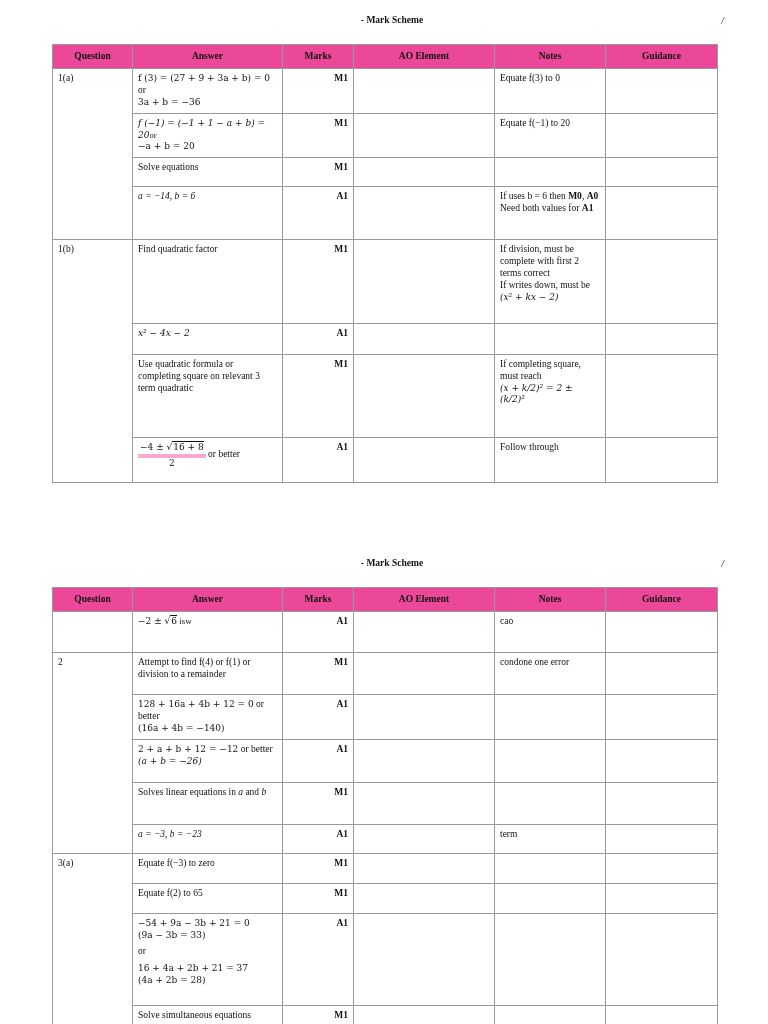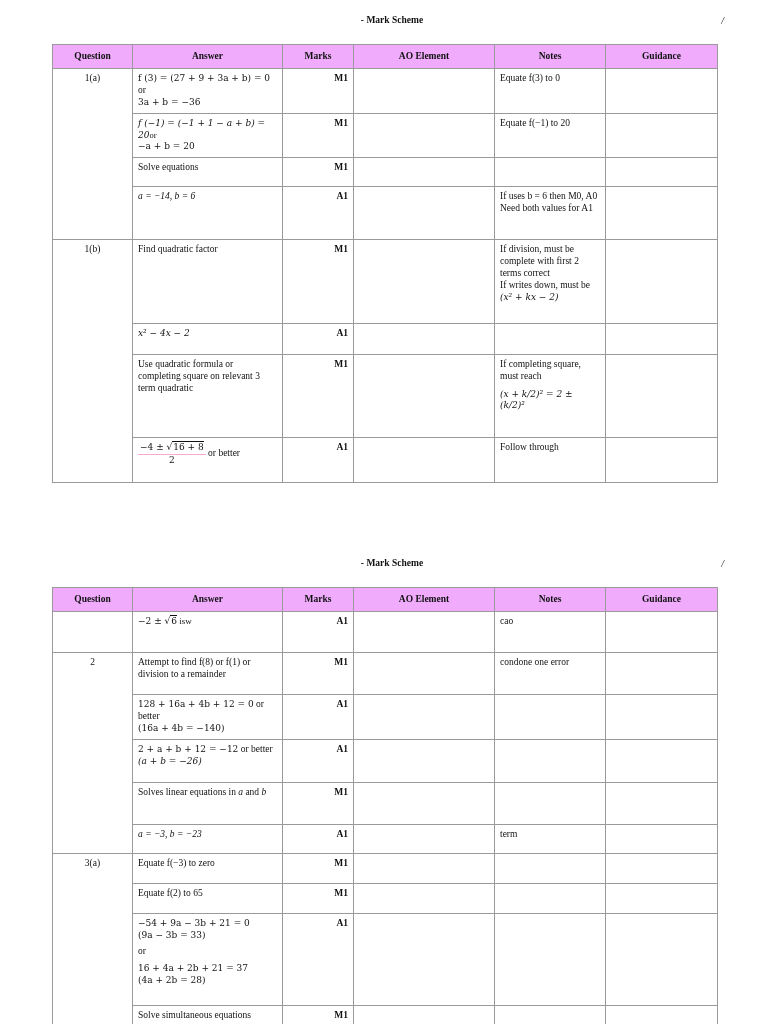--- a/index.html
+++ b/index.html
@@ -10,7 +10,7 @@
   .page-slash { position: absolute; right: 52px; top: 0; font-size: 10px; font-style: italic; }
   table.ms { position: absolute; left: 52px; width: 665px; border-collapse: collapse; table-layout: fixed; }
   table.ms th, table.ms td { border: 1px solid #9a9a9a; vertical-align: top; padding: 4px 5px; }
-  table.ms th { background: #f0abfc; font-weight: bold; text-align: center; vertical-align: middle; padding: 0 4px; height: 24px; }
+  table.ms th { background: #ec4899; font-weight: bold; text-align: center; vertical-align: middle; padding: 0 4px; height: 24px; }
   td.q { text-align: center; padding-top: 4px; }
   td.m { text-align: right; font-weight: bold; }
   td.n, td.a { text-align: left; }

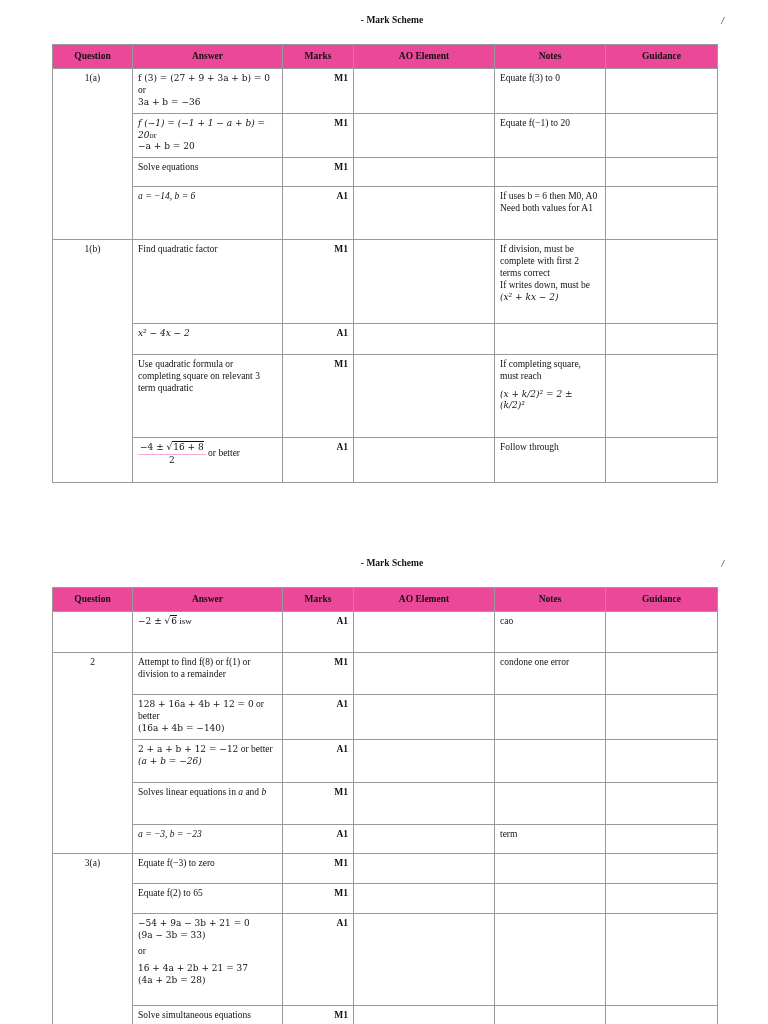--- a/index.html
+++ b/index.html
@@ -11,7 +11,7 @@
   table.ms { position: absolute; left: 52px; width: 665px; border-collapse: collapse; table-layout: fixed; }
   table.ms th, table.ms td { border: 1px solid #9a9a9a; vertical-align: top; padding: 4px 5px; }
   table.ms th { background: #ec4899; font-weight: bold; text-align: center; vertical-align: middle; padding: 0 4px; height: 24px; }
-  td.q { text-align: center; padding-top: 4px; }
+  td.q { padding-top: 4px; }
   td.m { text-align: right; font-weight: bold; }
   td.n, td.a { text-align: left; }
   .math { font-family: "DejaVu Serif", serif; font-size: 9px; }

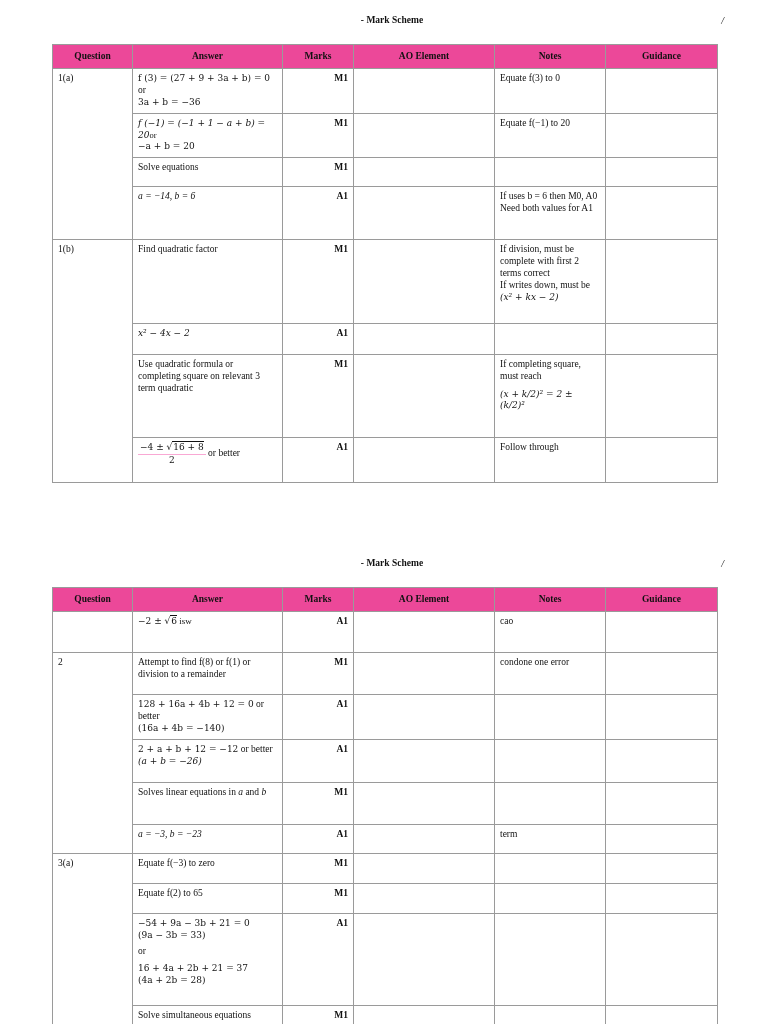--- a/index.html
+++ b/index.html
@@ -16,7 +16,7 @@
   td.n, td.a { text-align: left; }
   .math { font-family: "DejaVu Serif", serif; font-size: 9px; }
   .it { font-style: italic; }
-  b { font-weight: normal; }
+  b { font-weight: bold; }
   .frac { display: inline-block; text-align: center; vertical-align: middle; }
   .frac .num { display: block; border-bottom: 1px solid #f9a8d4; padding: 0 2px; }
   .frac .den { display: block; }

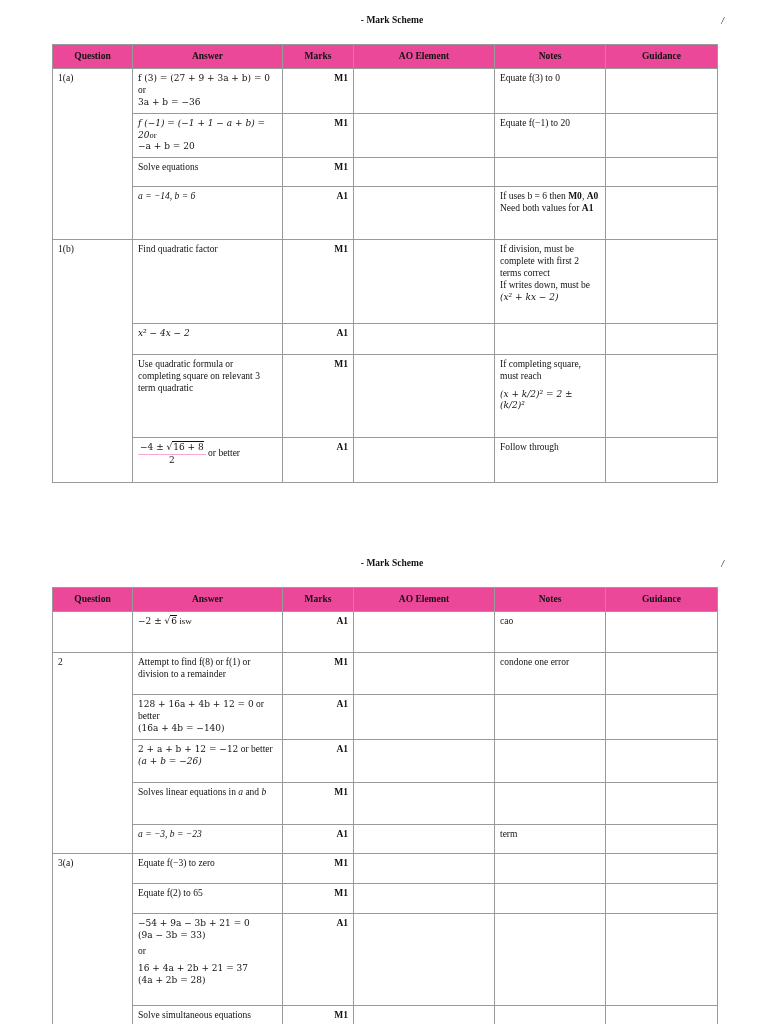--- a/index.html
+++ b/index.html
@@ -122,7 +122,7 @@
       <td></td>
       <td class="n">
         <span>If completing square, must reach</span><br>
-        <span class="math it" style="display:inline-block;margin-top:6px;">(x + k/2)² = 2 ± (k/2)²</span>
+        <span class="math it" style="display:inline-block;">(x + k/2)² = 2 ± (k/2)²</span>
       </td>
       <td></td>
     </tr>

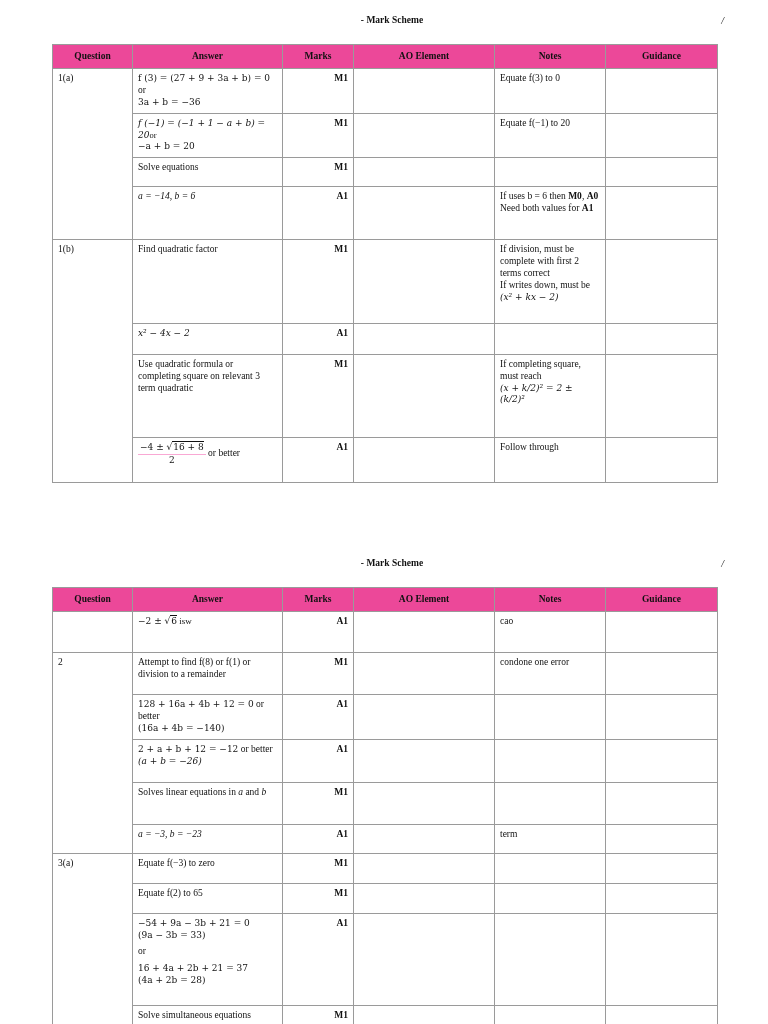--- a/index.html
+++ b/index.html
@@ -18,7 +18,7 @@
   .it { font-style: italic; }
   b { font-weight: bold; }
   .frac { display: inline-block; text-align: center; vertical-align: middle; }
-  .frac .num { display: block; border-bottom: 1px solid #f9a8d4; padding: 0 2px; }
+  .frac .num { display: block; border-bottom: 4px solid #f9a8d4; padding: 0 2px; }
   .frac .den { display: block; }
   .sqrt { border-top: 1px solid #111; padding-left: 1px; }
   .or { margin: 5px 0; }

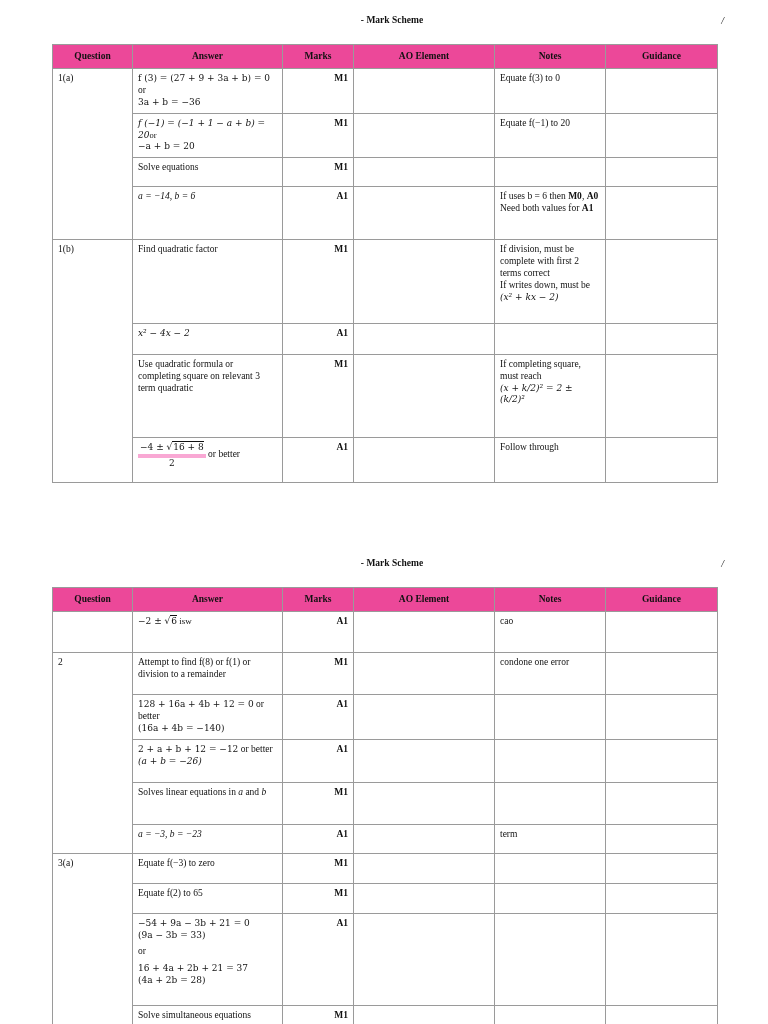--- a/index.html
+++ b/index.html
@@ -181,7 +181,7 @@
 
     <tr style="height:42px;">
       <td class="q" rowspan="5">2</td>
-      <td class="a">Attempt to find f(8) or f(1) or division to a remainder</td>
+      <td class="a">Attempt to find f(4) or f(1) or division to a remainder</td>
       <td class="m">M1</td>
       <td></td>
       <td class="n">condone one error</td>

